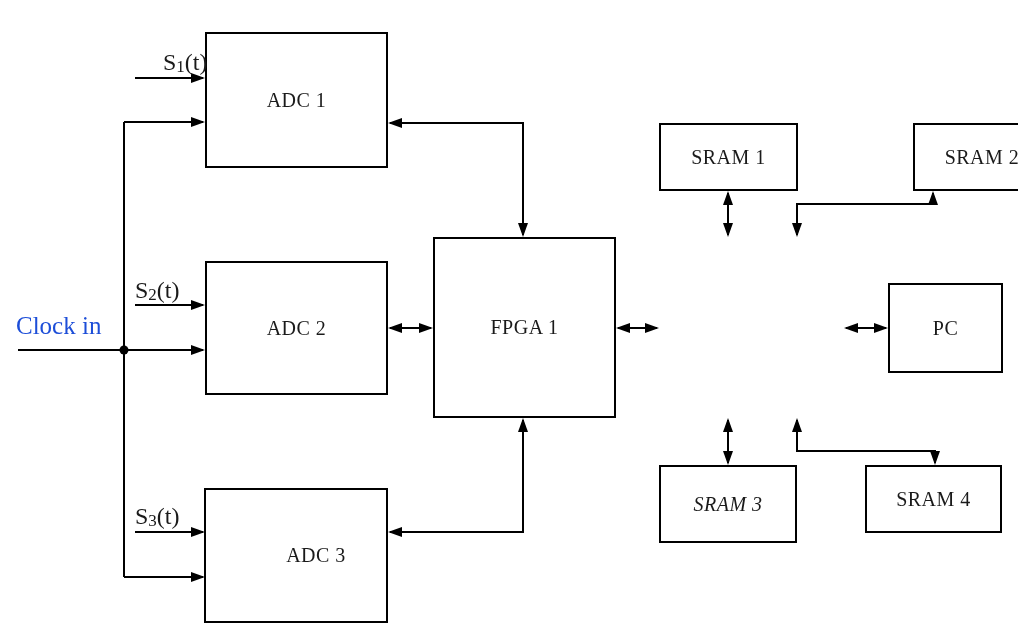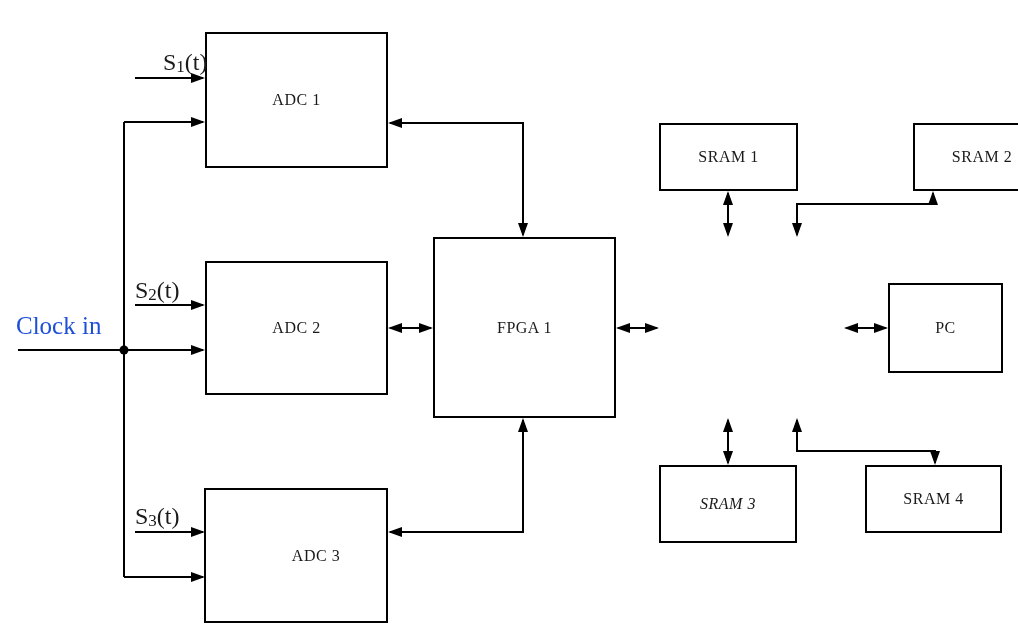--- a/index.html
+++ b/index.html
@@ -44,7 +44,7 @@
     display: flex;
     align-items: center;
     justify-content: center;
-    font-size: 16px;
+    font-size: 20px;
     letter-spacing: 0.5px;
     color: #1a1a1a;
   }

